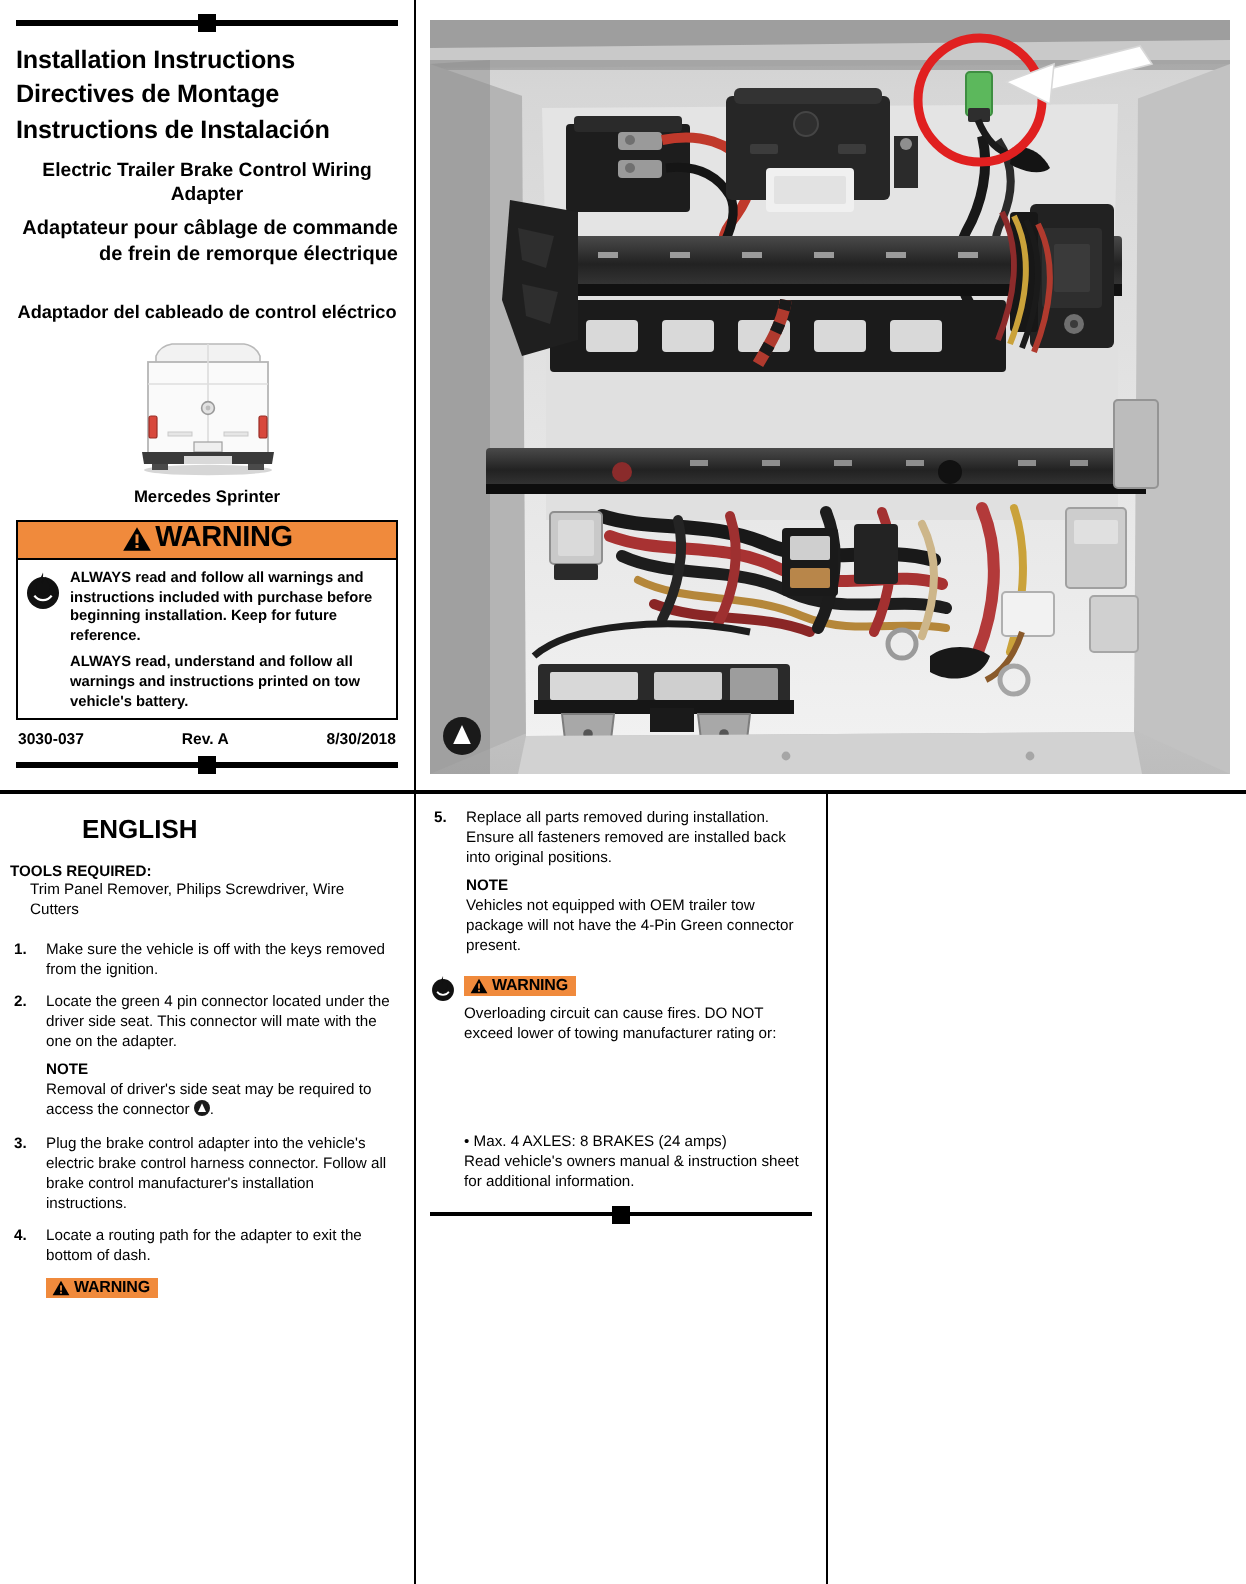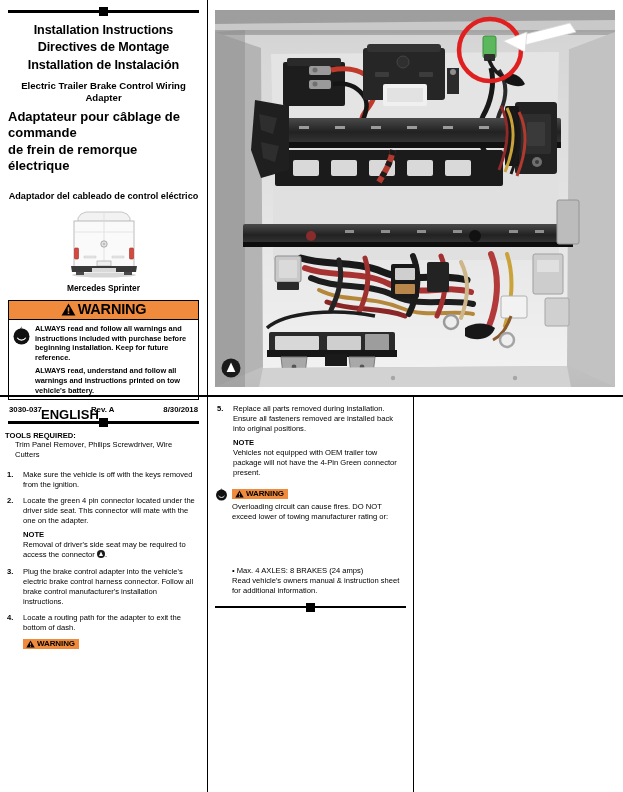--- a/index.html
+++ b/index.html
@@ -66,7 +66,6 @@
   }
 
   .title-1 {
-    text-align: center;
     font-size: 12.6px;
     font-weight: bold;
     line-height: 1.22;

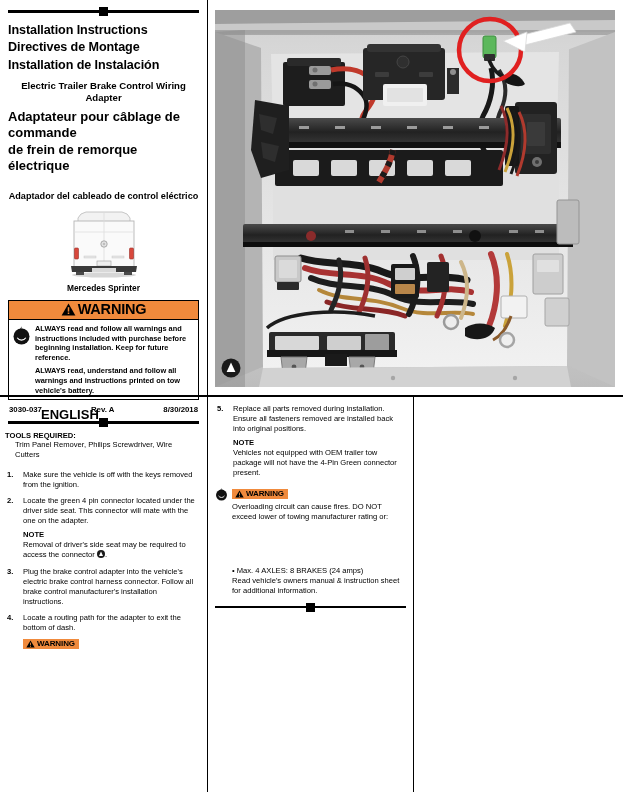--- a/index.html
+++ b/index.html
@@ -303,7 +303,7 @@
 
     <div class="title-1">Installation Instructions</div>
     <div class="title-1">Directives de Montage</div>
-    <div class="title-1">Installation de Instalación</div>
+    <div class="title-1">Instructions de Instalación</div>
 
     <div class="title-2">Electric Trailer Brake Control Wiring Adapter</div>
 

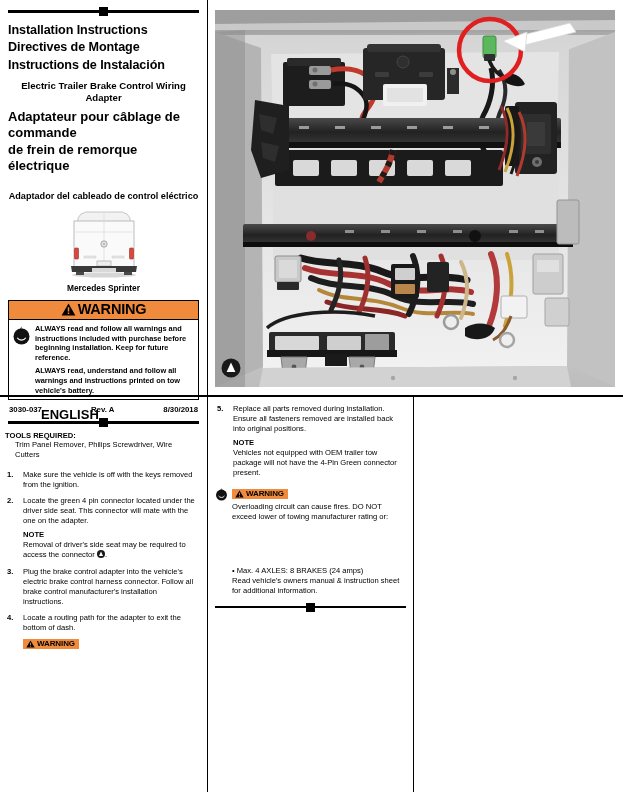--- a/index.html
+++ b/index.html
@@ -80,8 +80,8 @@
     margin-top: 7px;
   }
   .title-3 {
-    text-align: left;
-    font-size: 13px;
+    text-align: right;
+    font-size: 10px;
     font-weight: bold;
     line-height: 1.25;
     margin-top: 5px;

